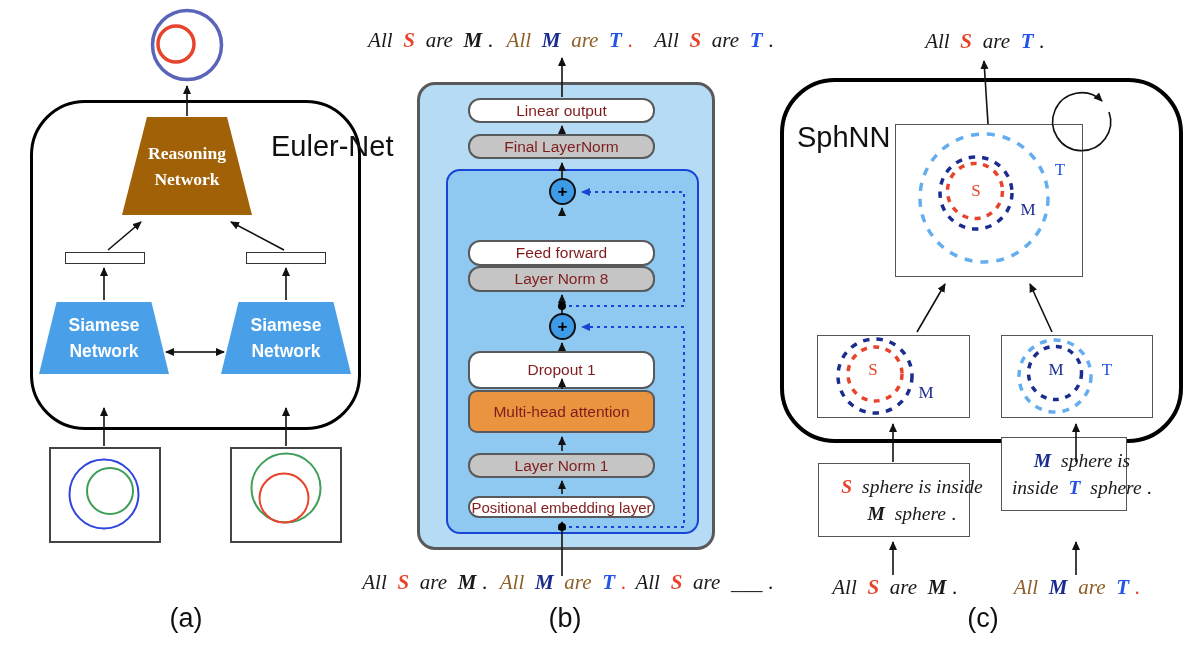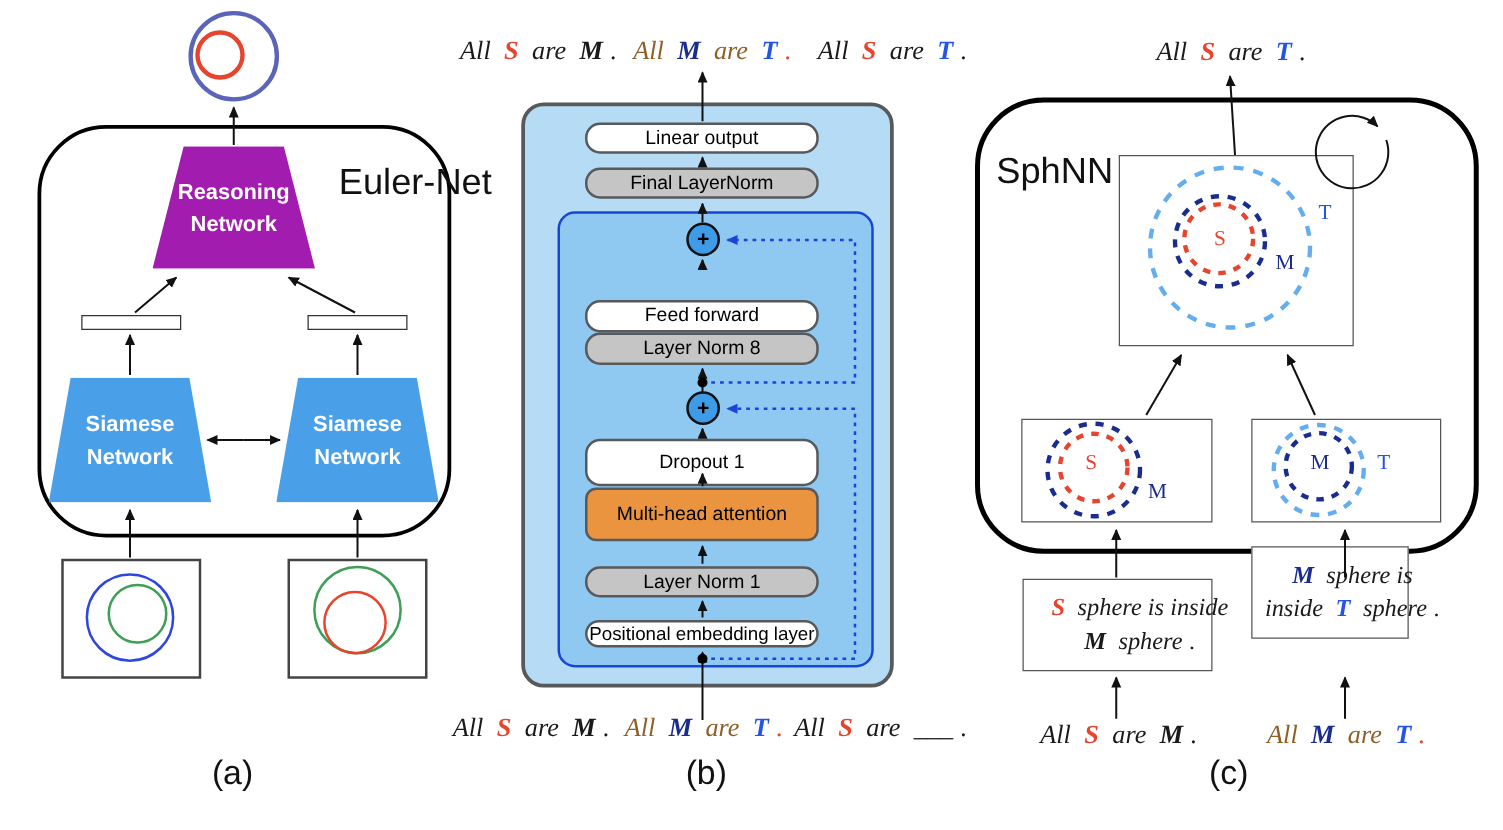--- a/index.html
+++ b/index.html
@@ -42,7 +42,7 @@
             border:2px solid #1845D8; border-radius:14px; }
   .layB { position:absolute; left:468px; width:187px; border:2.5px solid #58595B;
           border-radius:12px; background:#fff; display:flex; align-items:center;
-          justify-content:center; font-size:15.5px; color:#000000; }
+          justify-content:center; font-size:15.5px; color:#7f1d1d; }
   .gray { background:#C5C5C5; }
   .orange { background:#EA9440; border-radius:9px; }
   .plus { position:absolute; width:27px; height:27px; border-radius:50%; background:#3D9BE8;

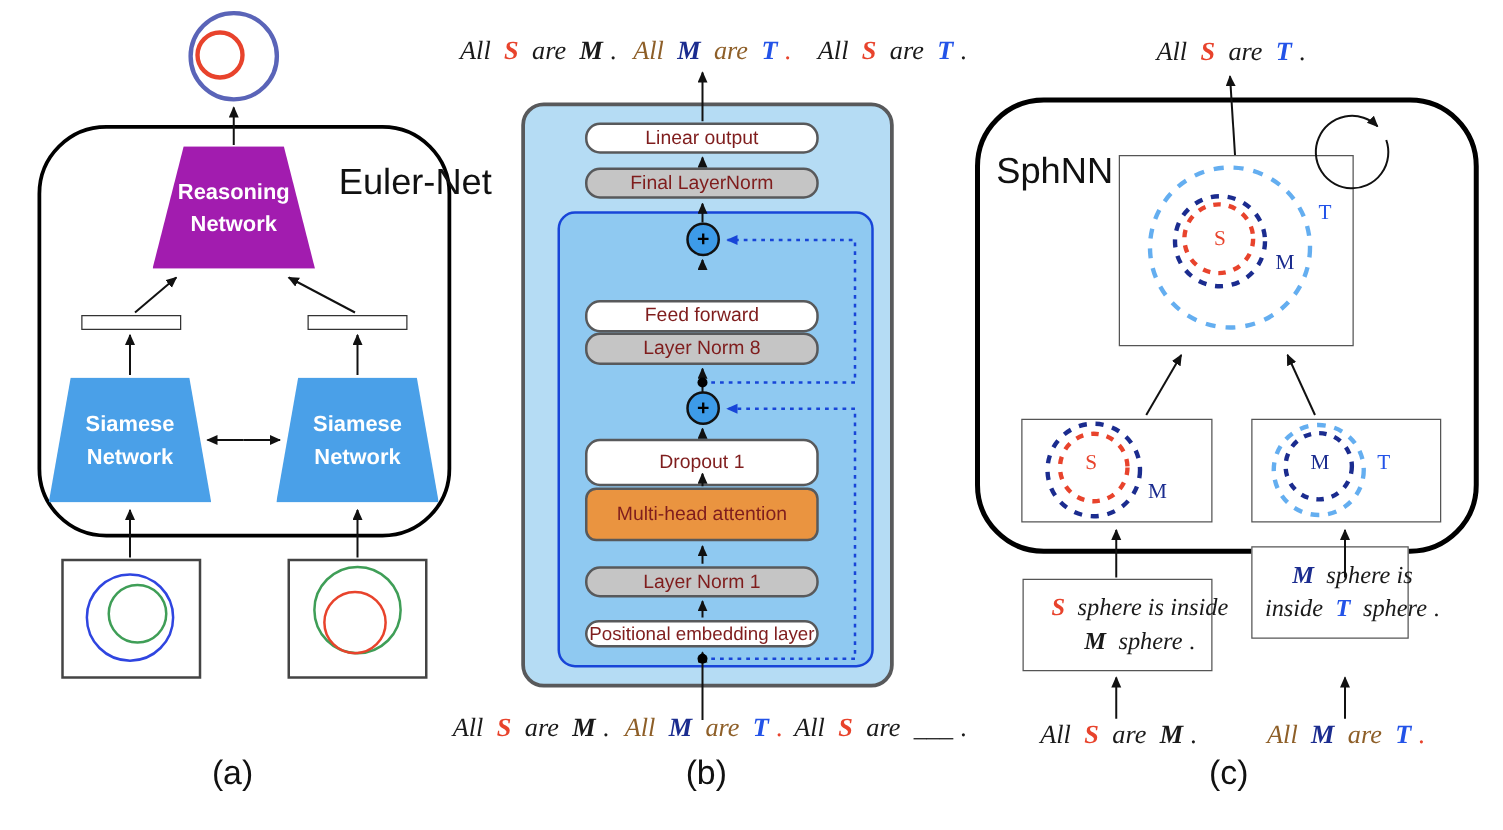--- a/index.html
+++ b/index.html
@@ -28,8 +28,8 @@
   .trap { position:absolute; display:flex; flex-direction:column; align-items:center;
           justify-content:center; color:#fff; font-weight:bold; font-size:17.5px;
           line-height:26px; text-align:center; }
-  .trapR { left:122px; top:117px; width:130px; height:98px; background:#a21caf;
-           clip-path:polygon(19.2% 0, 80.8% 0, 100% 100%, 0 100%); }
+  .trapR { left:122px; top:117px; width:130px; height:98px; background:#a16207;
+           clip-path:polygon(19.2% 0, 80.8% 0, 100% 100%, 0 100%);font-family:Liberation Serif, serif; }
   .trapS { width:130px; height:100px; top:302px; background:#4AA0E8;
            clip-path:polygon(13.5% 0, 86.5% 0, 100% 100%, 0 100%); }
   .srect { width:80px; height:12px; background:#fff; border:1.5px solid #333; }

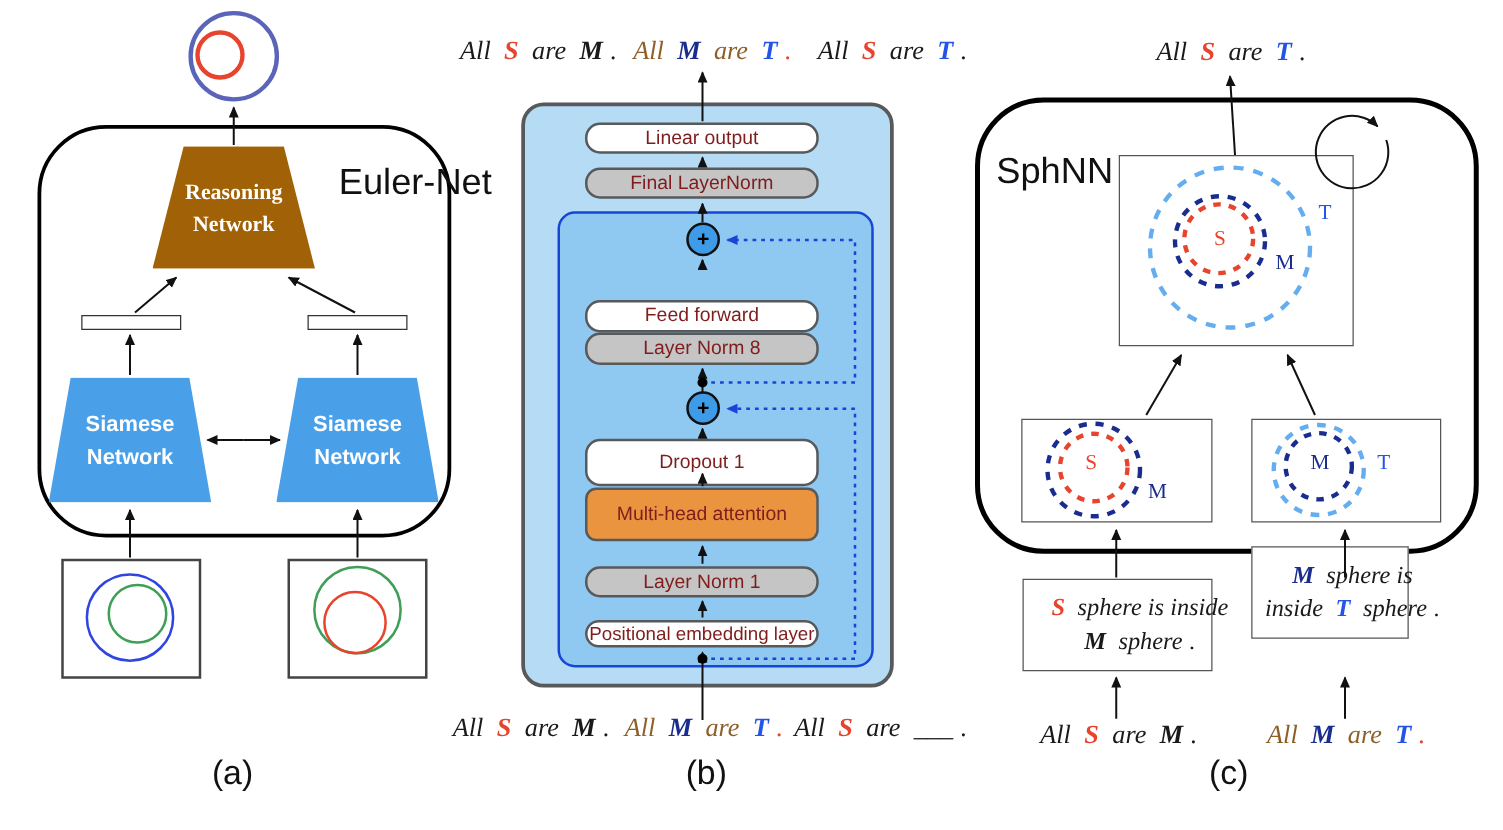--- a/index.html
+++ b/index.html
@@ -30,7 +30,7 @@
           line-height:26px; text-align:center; }
   .trapR { left:122px; top:117px; width:130px; height:98px; background:#a16207;
            clip-path:polygon(19.2% 0, 80.8% 0, 100% 100%, 0 100%);font-family:Liberation Serif, serif; }
-  .trapS { width:130px; height:100px; top:302px; background:#4AA0E8;
+  .trapS { width:130px; height:72px; top:302px; background:#4AA0E8;
            clip-path:polygon(13.5% 0, 86.5% 0, 100% 100%, 0 100%); }
   .srect { width:80px; height:12px; background:#fff; border:1.5px solid #333; }
   .imgbox { width:112px; height:96px; background:#fff; border:2px solid #444; }

